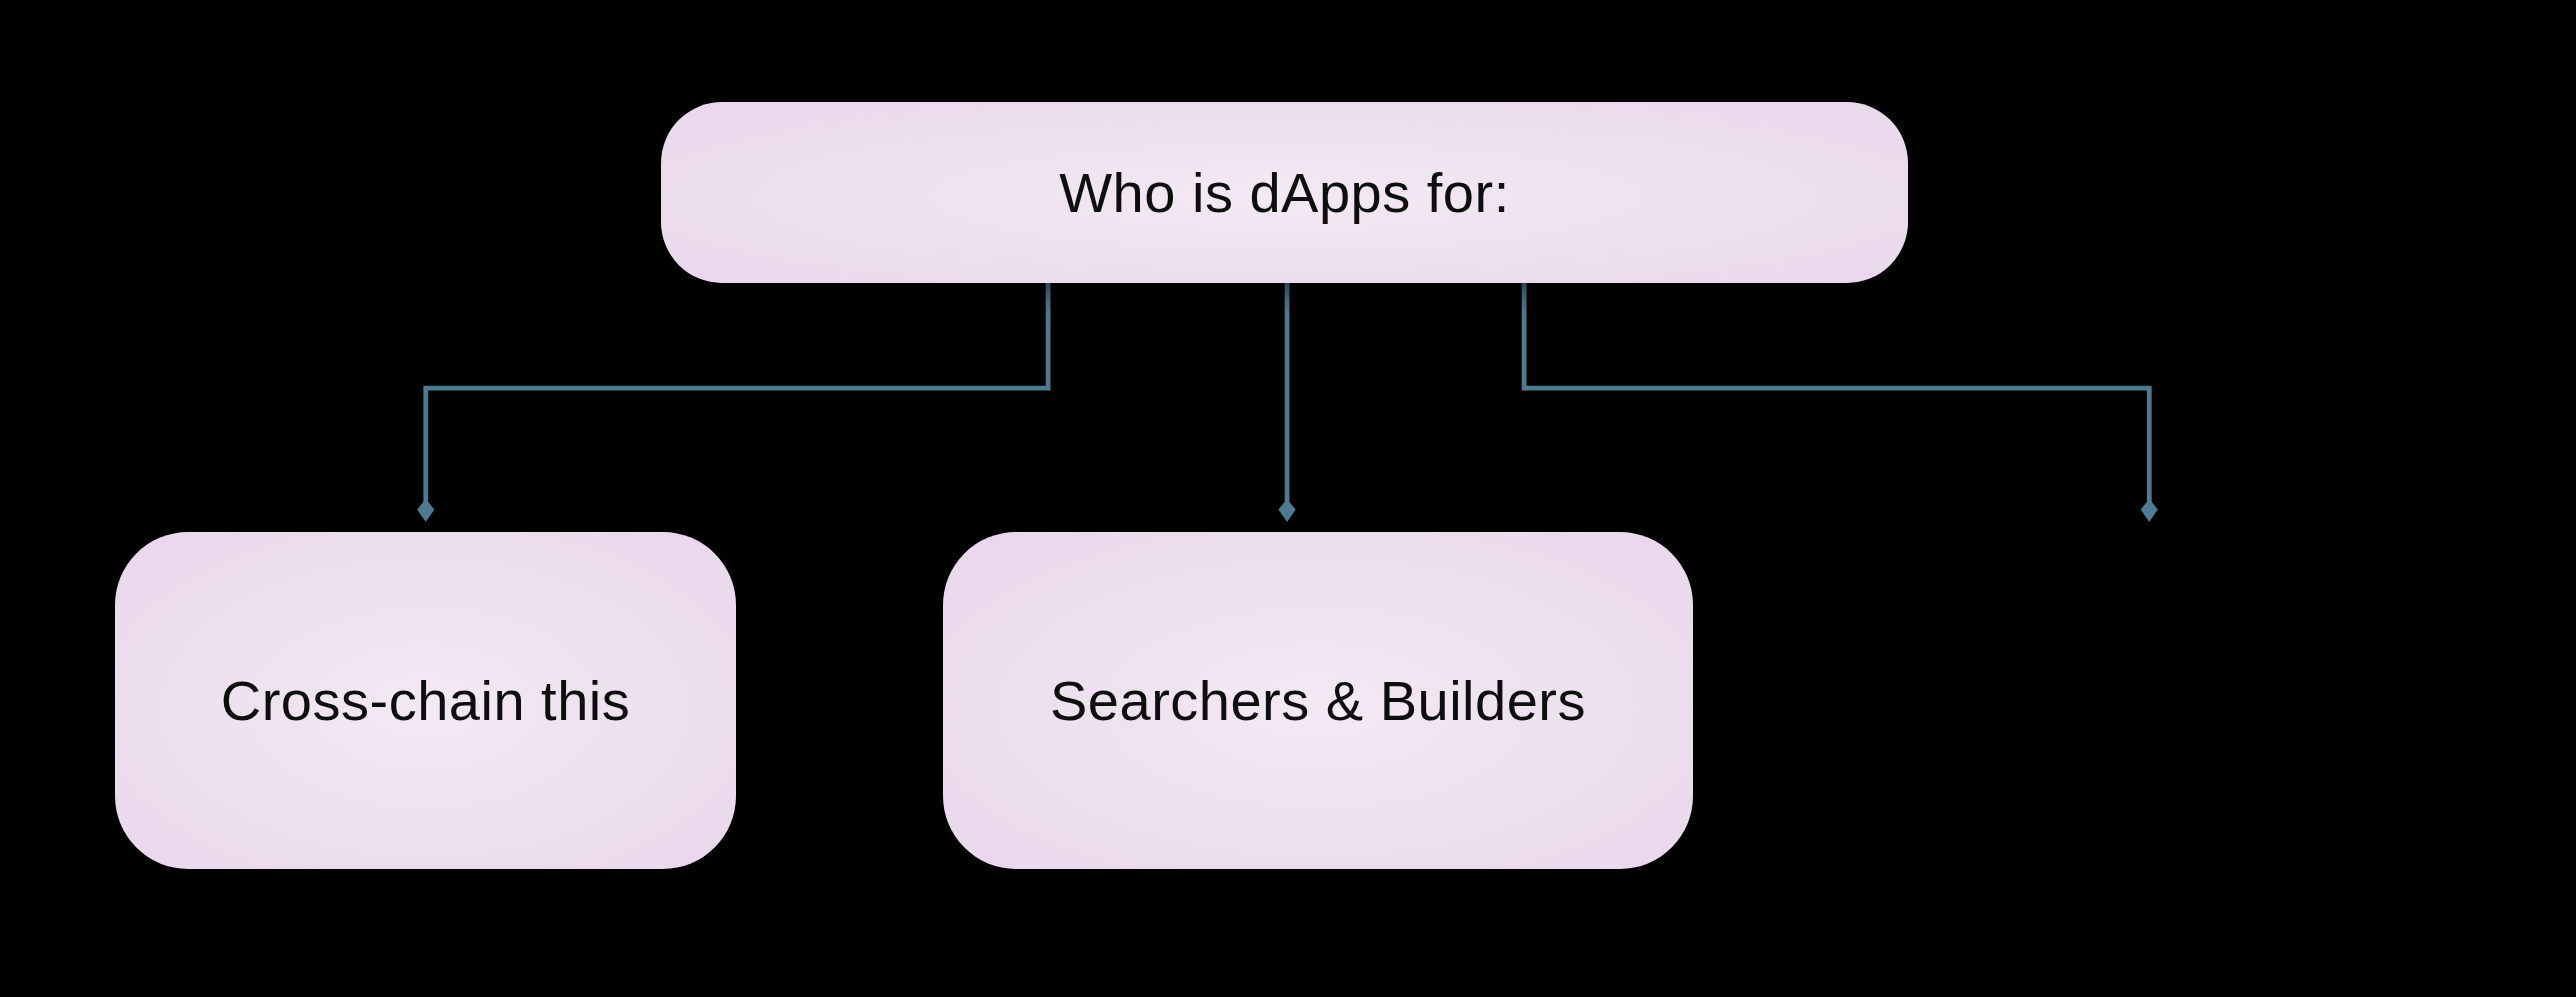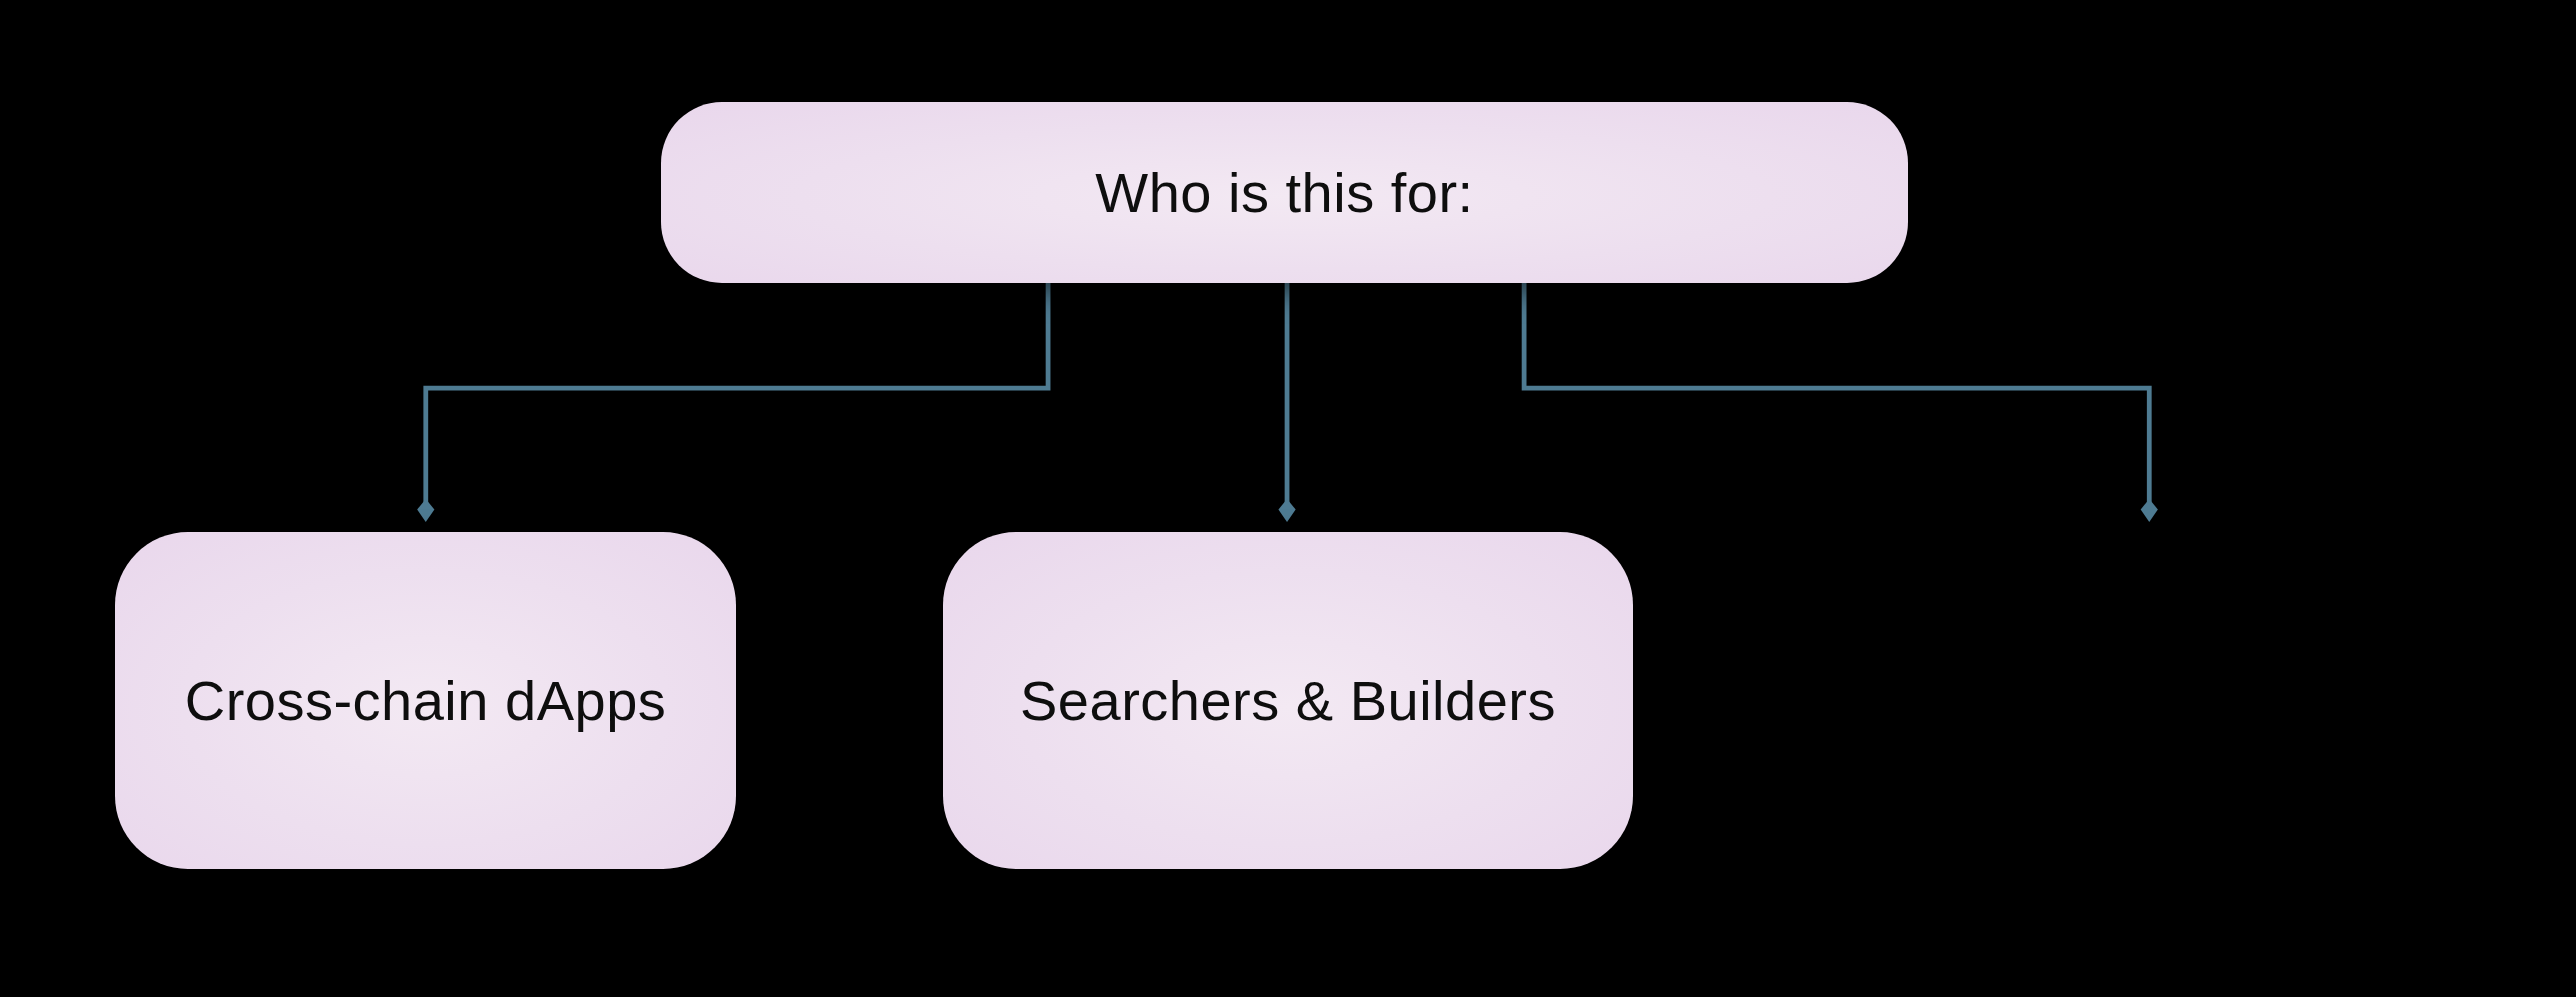--- a/index.html
+++ b/index.html
@@ -74,7 +74,7 @@
   </svg>
 
   <div class="node node-root">
-    <span>Who is this for:</span>
+    <span>Who is dApps for:</span>
   </div>
 
   <div class="node node-child node-child-0">

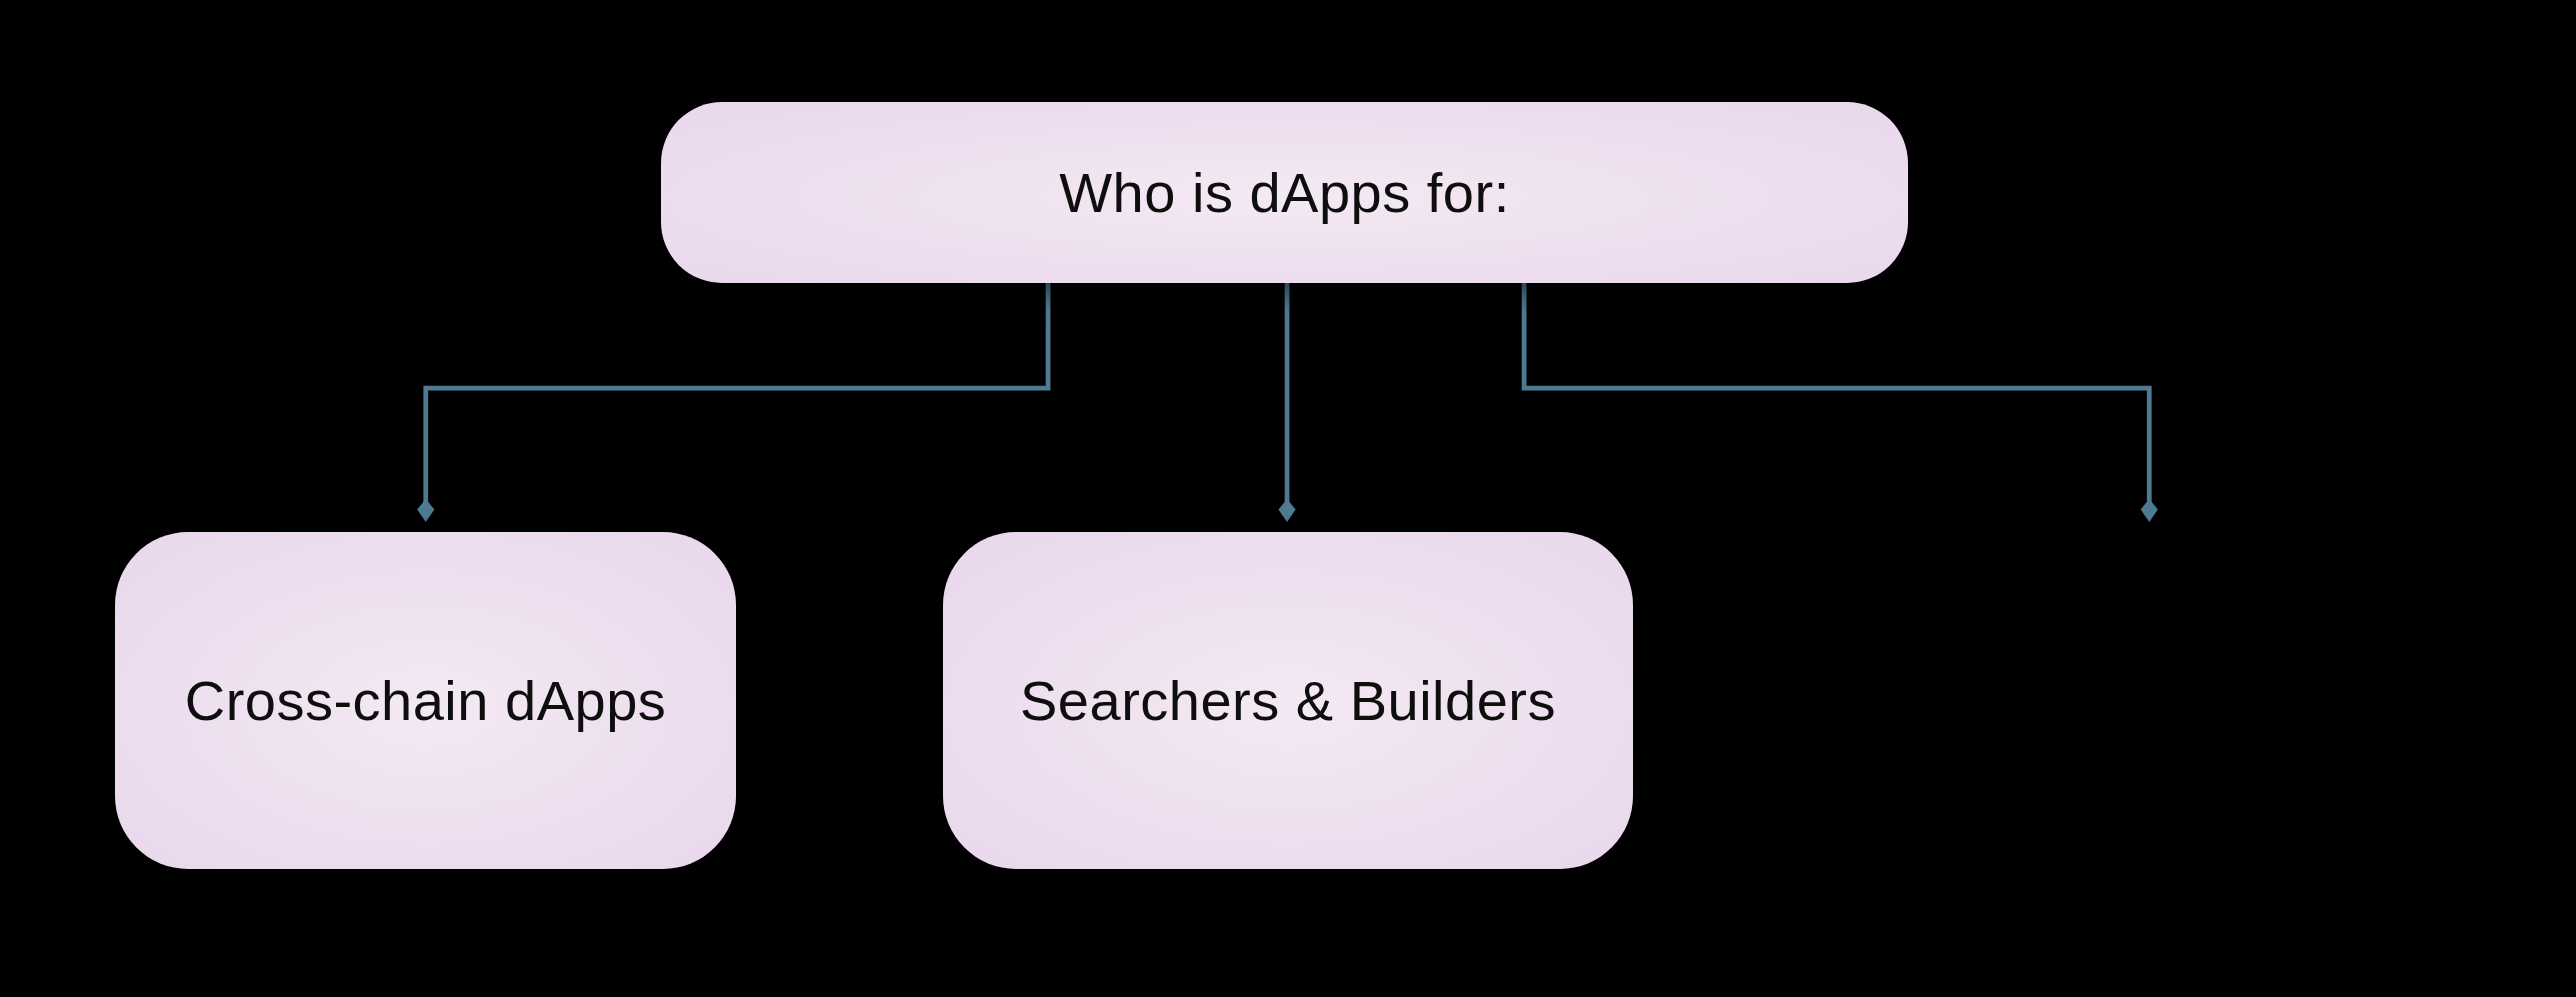--- a/index.html
+++ b/index.html
@@ -78,7 +78,7 @@
   </div>
 
   <div class="node node-child node-child-0">
-    <span>Cross-chain dApps</span>
+    <span>Cross-chain this</span>
   </div>
 
   <div class="node node-child node-child-1">

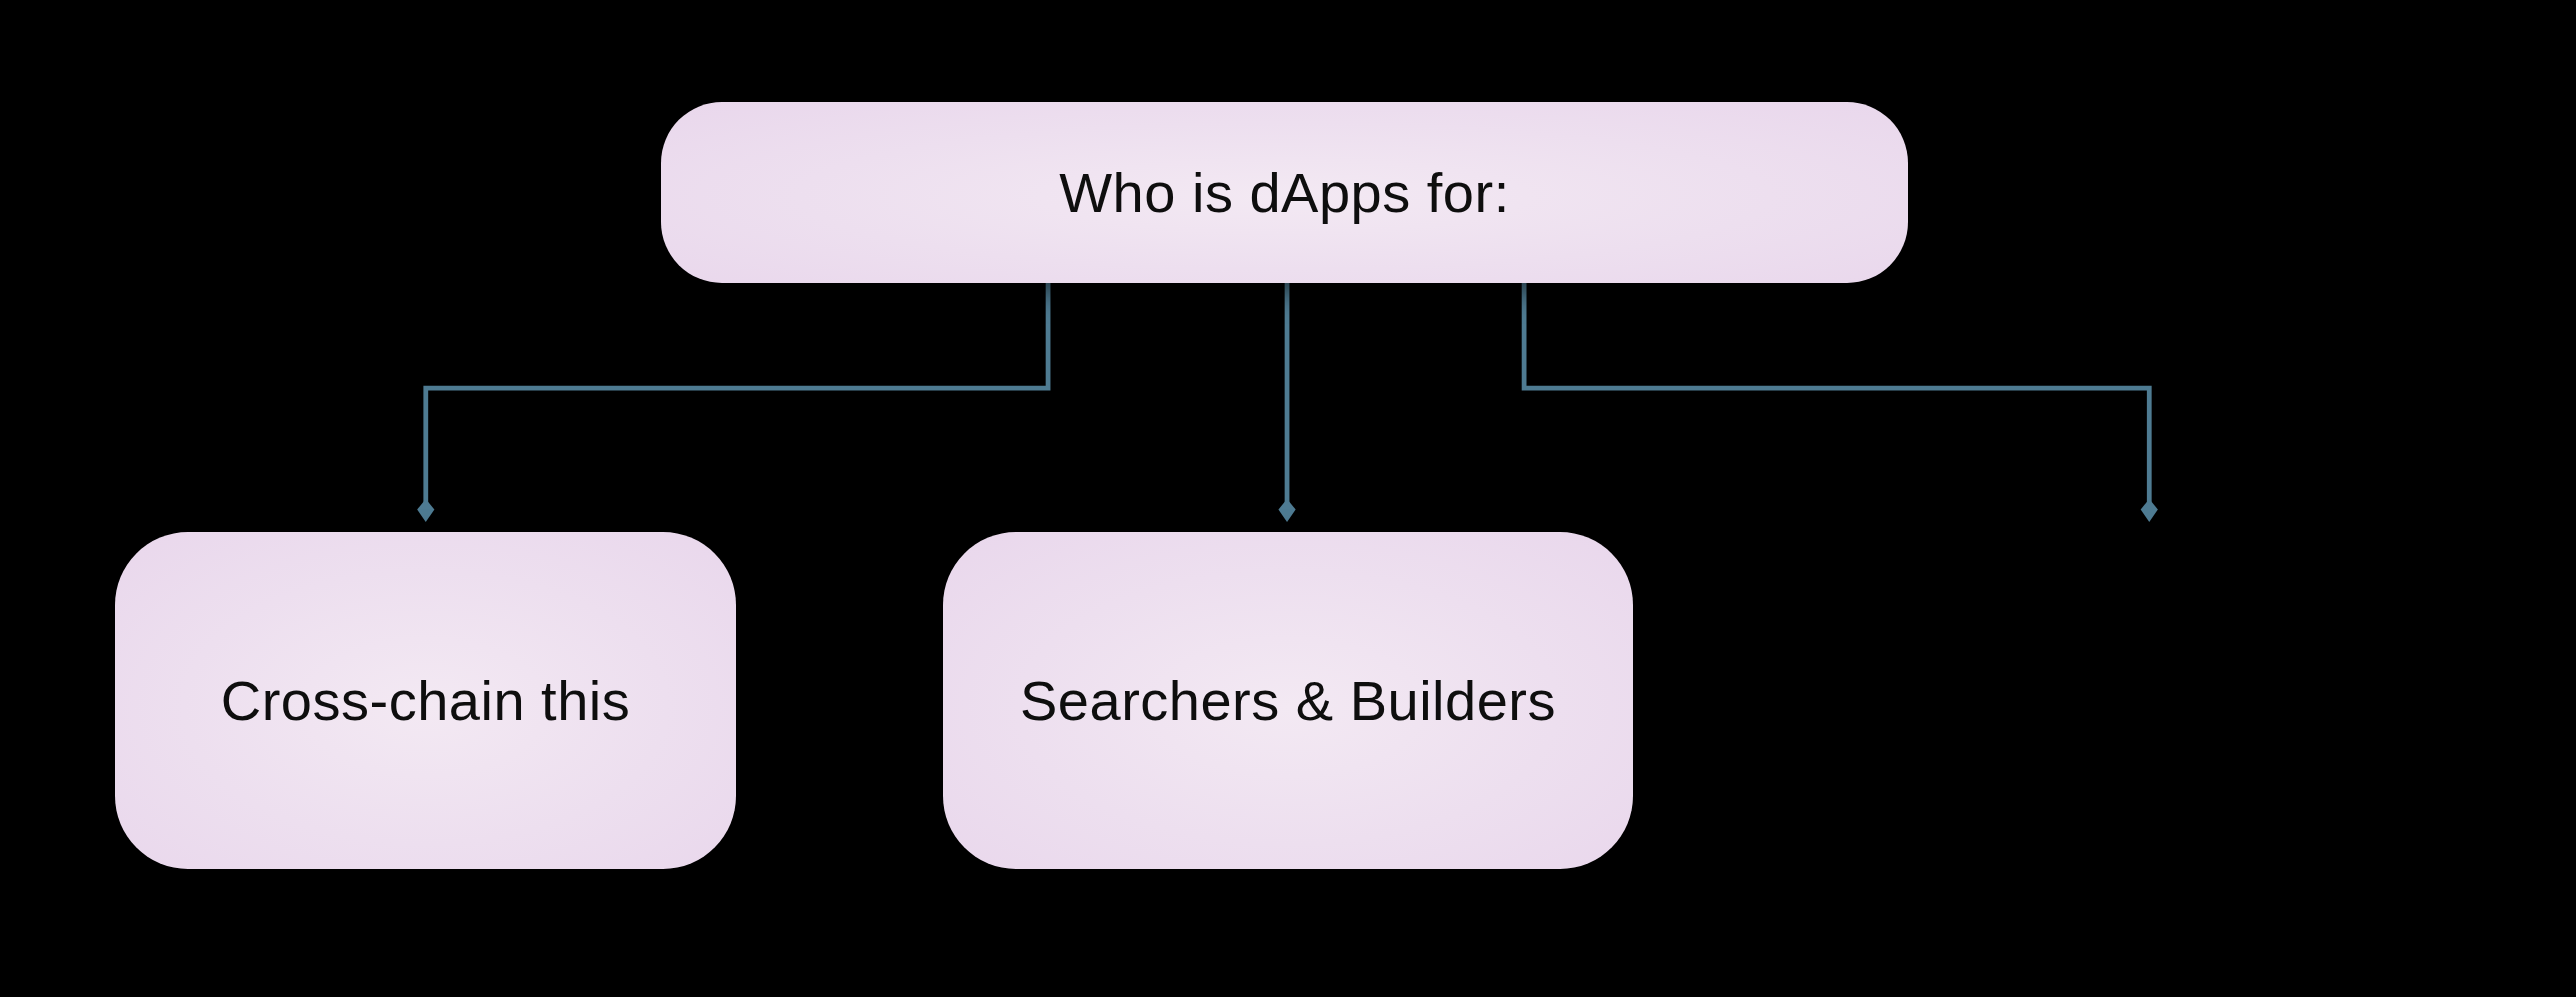--- a/index.html
+++ b/index.html
@@ -56,7 +56,7 @@
     border-radius:73px;
   }
   .node-child-0{left:115px;width:621px;}
-  .node-child-1{left:943px;width:690px;}
+  .node-child-1{left:943px;width:750px;}
   .node-child-2{left:1833px;width:622px;}
 </style>
 </head>

